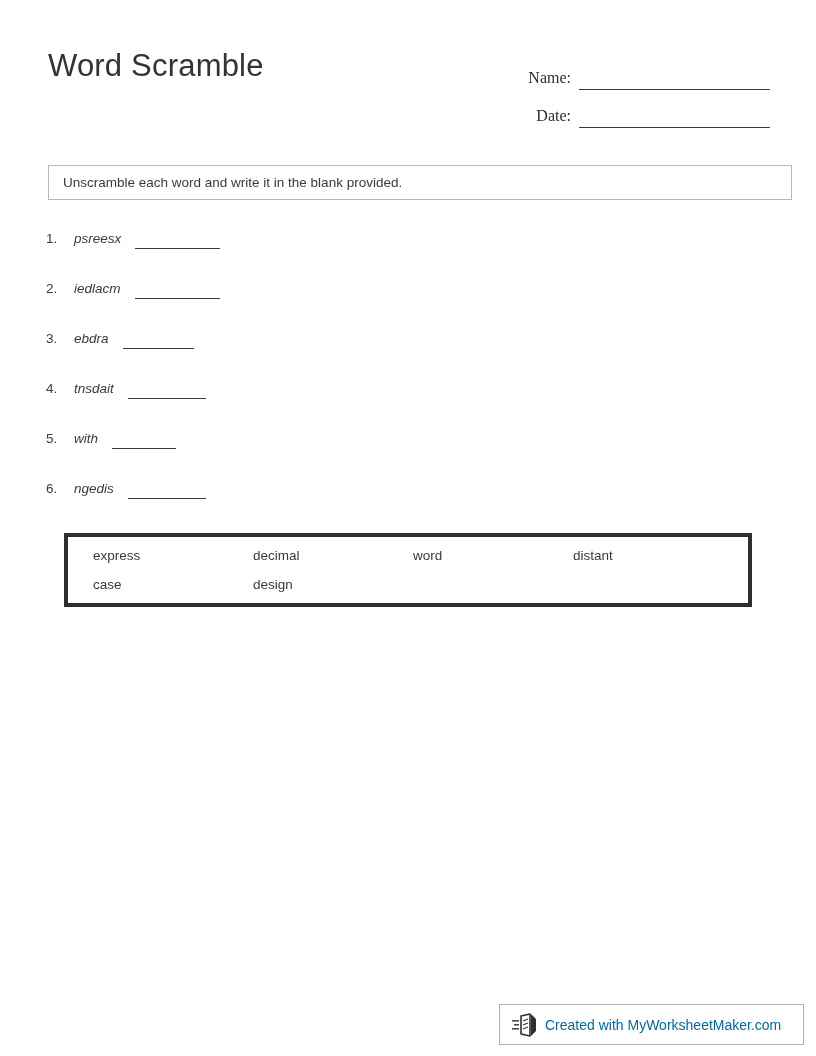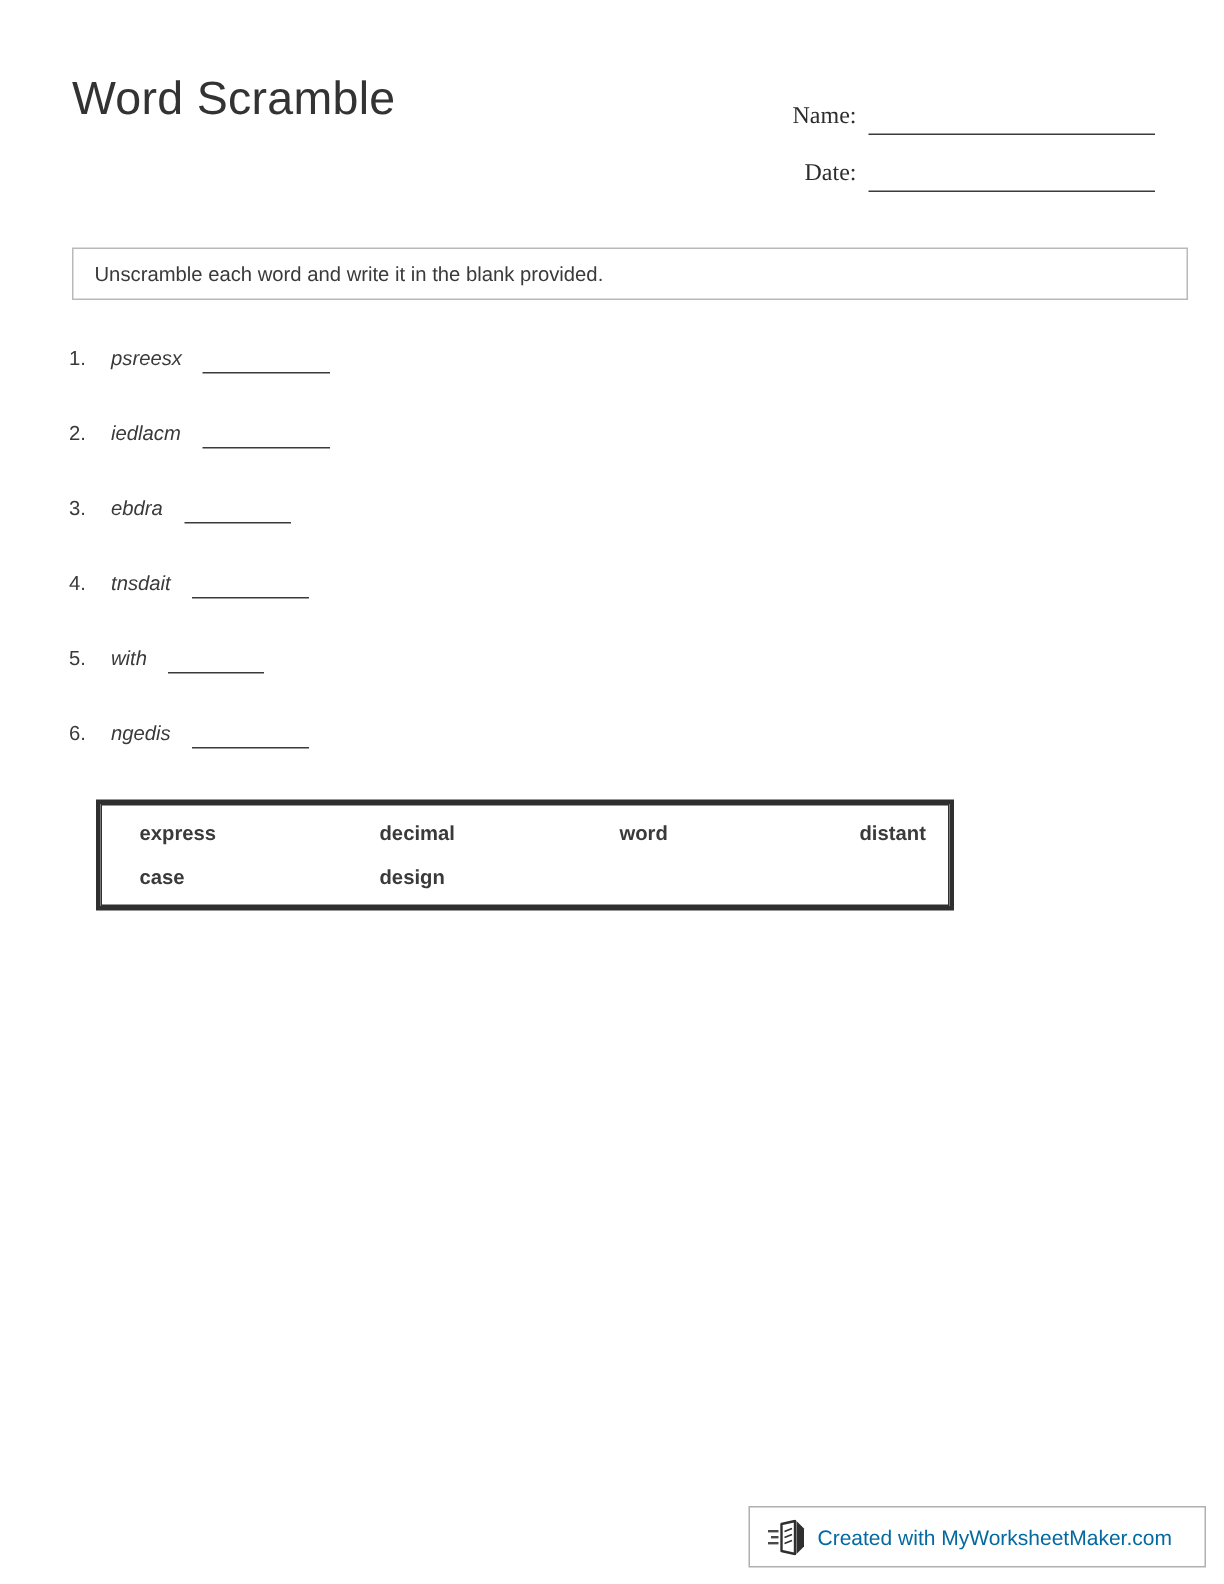--- a/index.html
+++ b/index.html
@@ -116,12 +116,11 @@
     position: absolute;
     left: 64px;
     top: 533px;
-    width: 572px;
+    width: 688px;
     height: 74px;
     box-sizing: border-box;
     border: 3px solid #2f2f2f;
     background: #3b82f6;
-    font-weight: bold;
   }
   .word-bank-inner {
     box-sizing: border-box;

